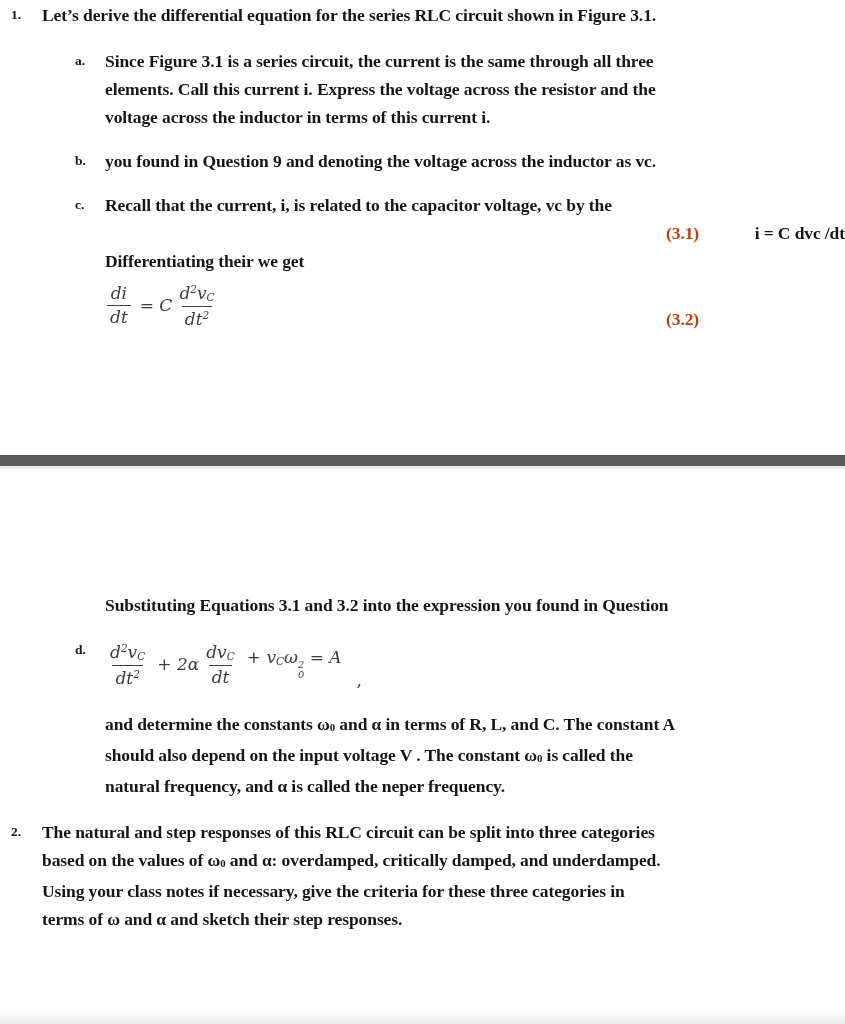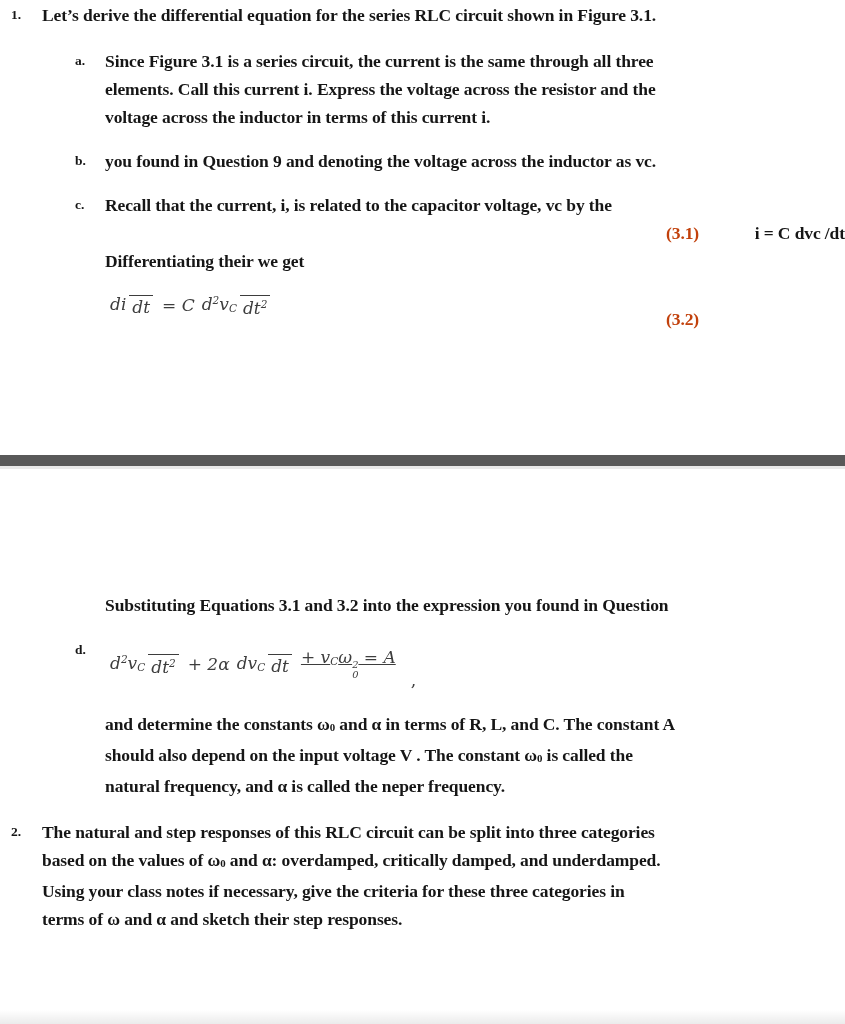--- a/index.html
+++ b/index.html
@@ -45,7 +45,7 @@
   }
   .math .seg-sub{font-size:0.62em;vertical-align:-0.2em;}
   .math .seg-sup{font-size:0.62em;vertical-align:0.55em;}
-  .frac{display:inline-flex;flex-direction:row;align-items:center;margin:0 2px;}
+  .frac{display:inline-flex;flex-direction:column;align-items:center;margin:0 2px;}
   .fnum{padding:0 3px 3px;}
   .fden{border-top:1.4px solid #3d3d3d;padding:3px 3px 0;}
   .mop{margin:8px 7px;white-space:pre;text-decoration:underline;}

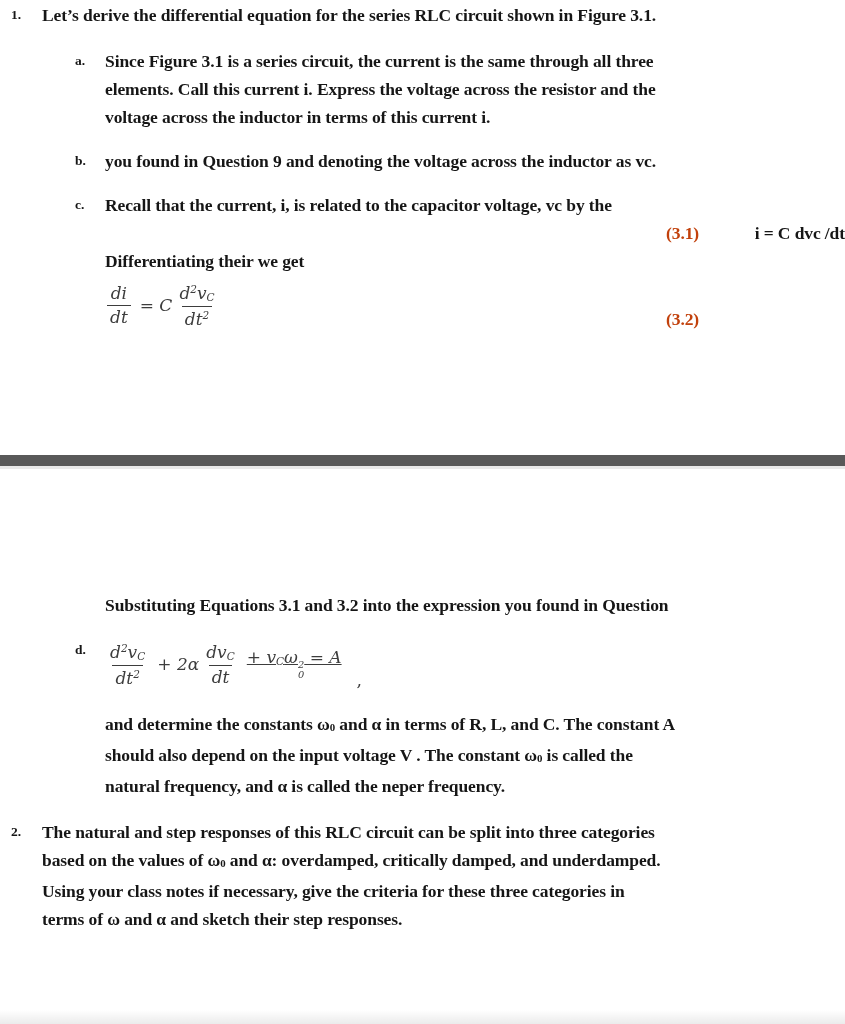--- a/index.html
+++ b/index.html
@@ -48,7 +48,7 @@
   .frac{display:inline-flex;flex-direction:column;align-items:center;margin:0 2px;}
   .fnum{padding:0 3px 3px;}
   .fden{border-top:1.4px solid #3d3d3d;padding:3px 3px 0;}
-  .mop{margin:8px 7px;white-space:pre;text-decoration:underline;}
+  .mop{margin:8px 7px;white-space:pre;}
   .mop-tight{margin:0 2px 0 7px;white-space:pre;}
   .stk{display:inline-flex;flex-direction:column;align-items:flex-start;font-size:0.58em;line-height:1.05;vertical-align:-0.5em;}
   .eq-comma{font-family:"DejaVu Serif",serif;font-weight:400;color:#3d3d3d;position:relative;top:15px;margin-left:8px;}

